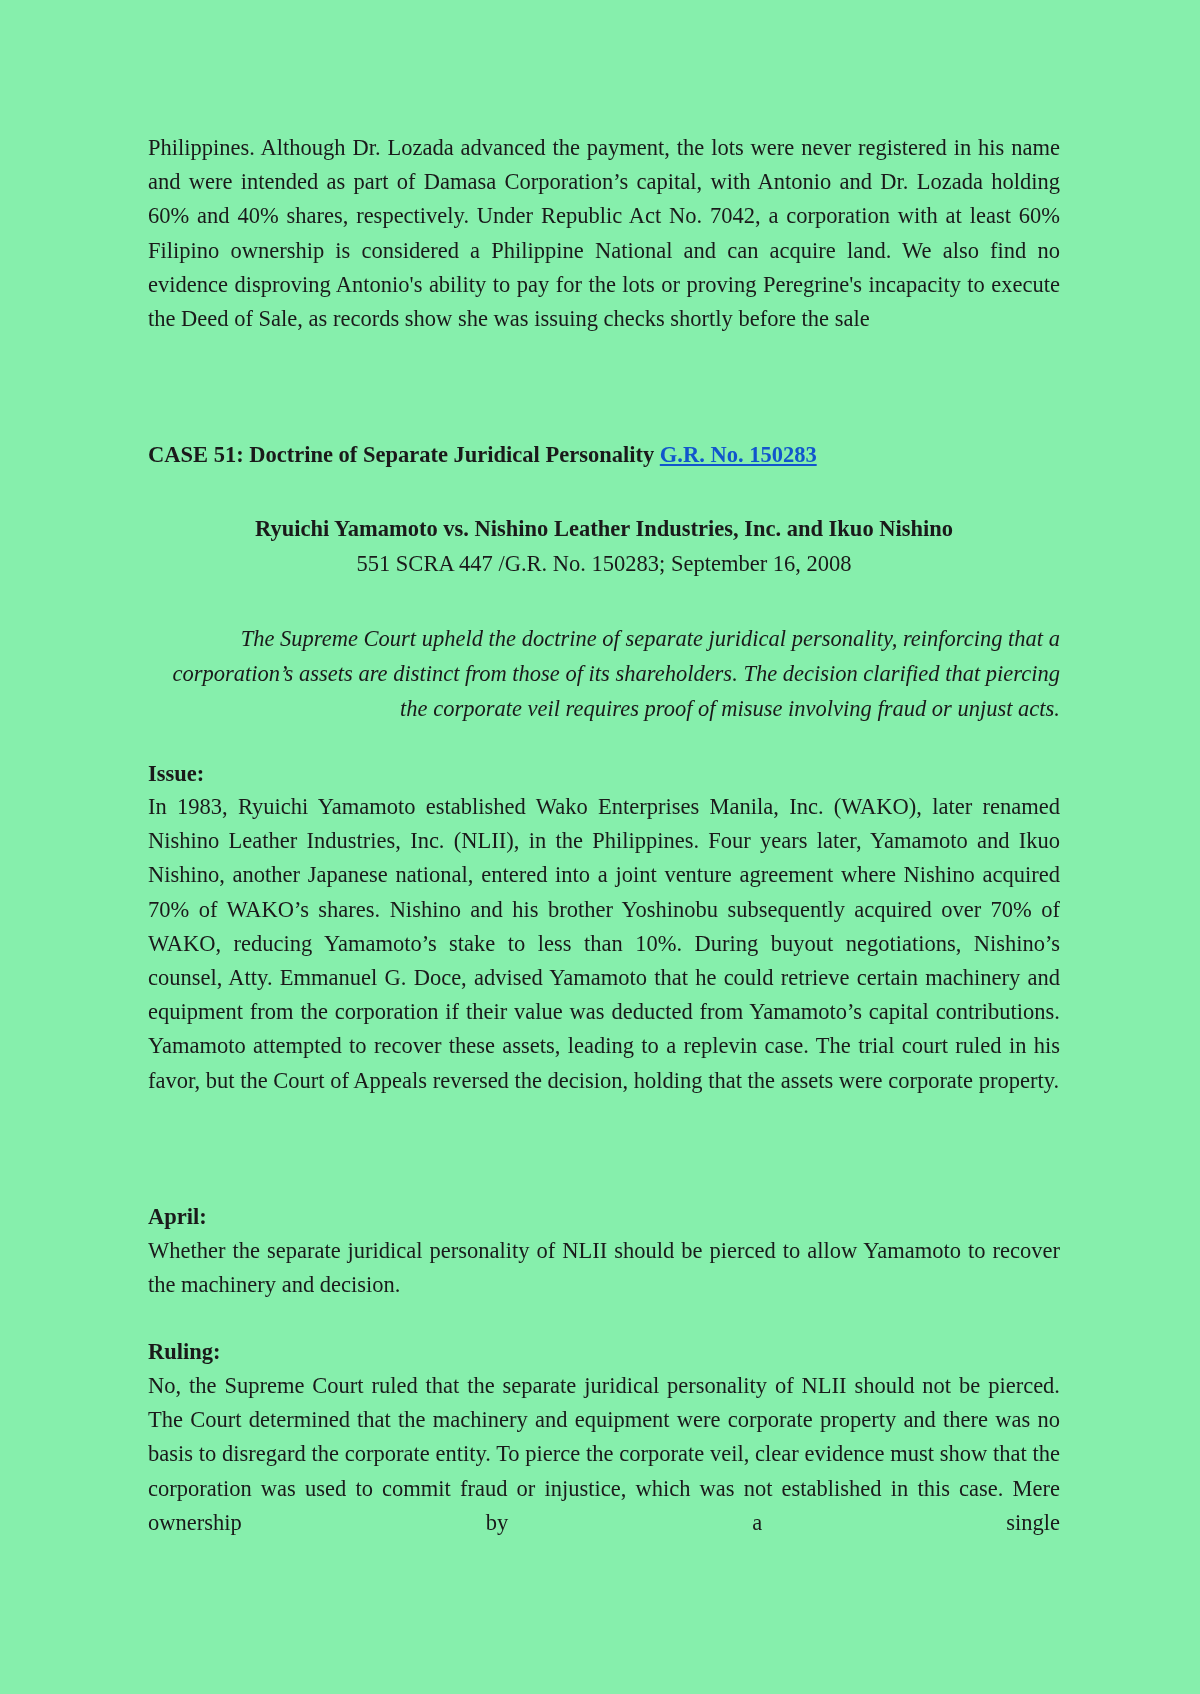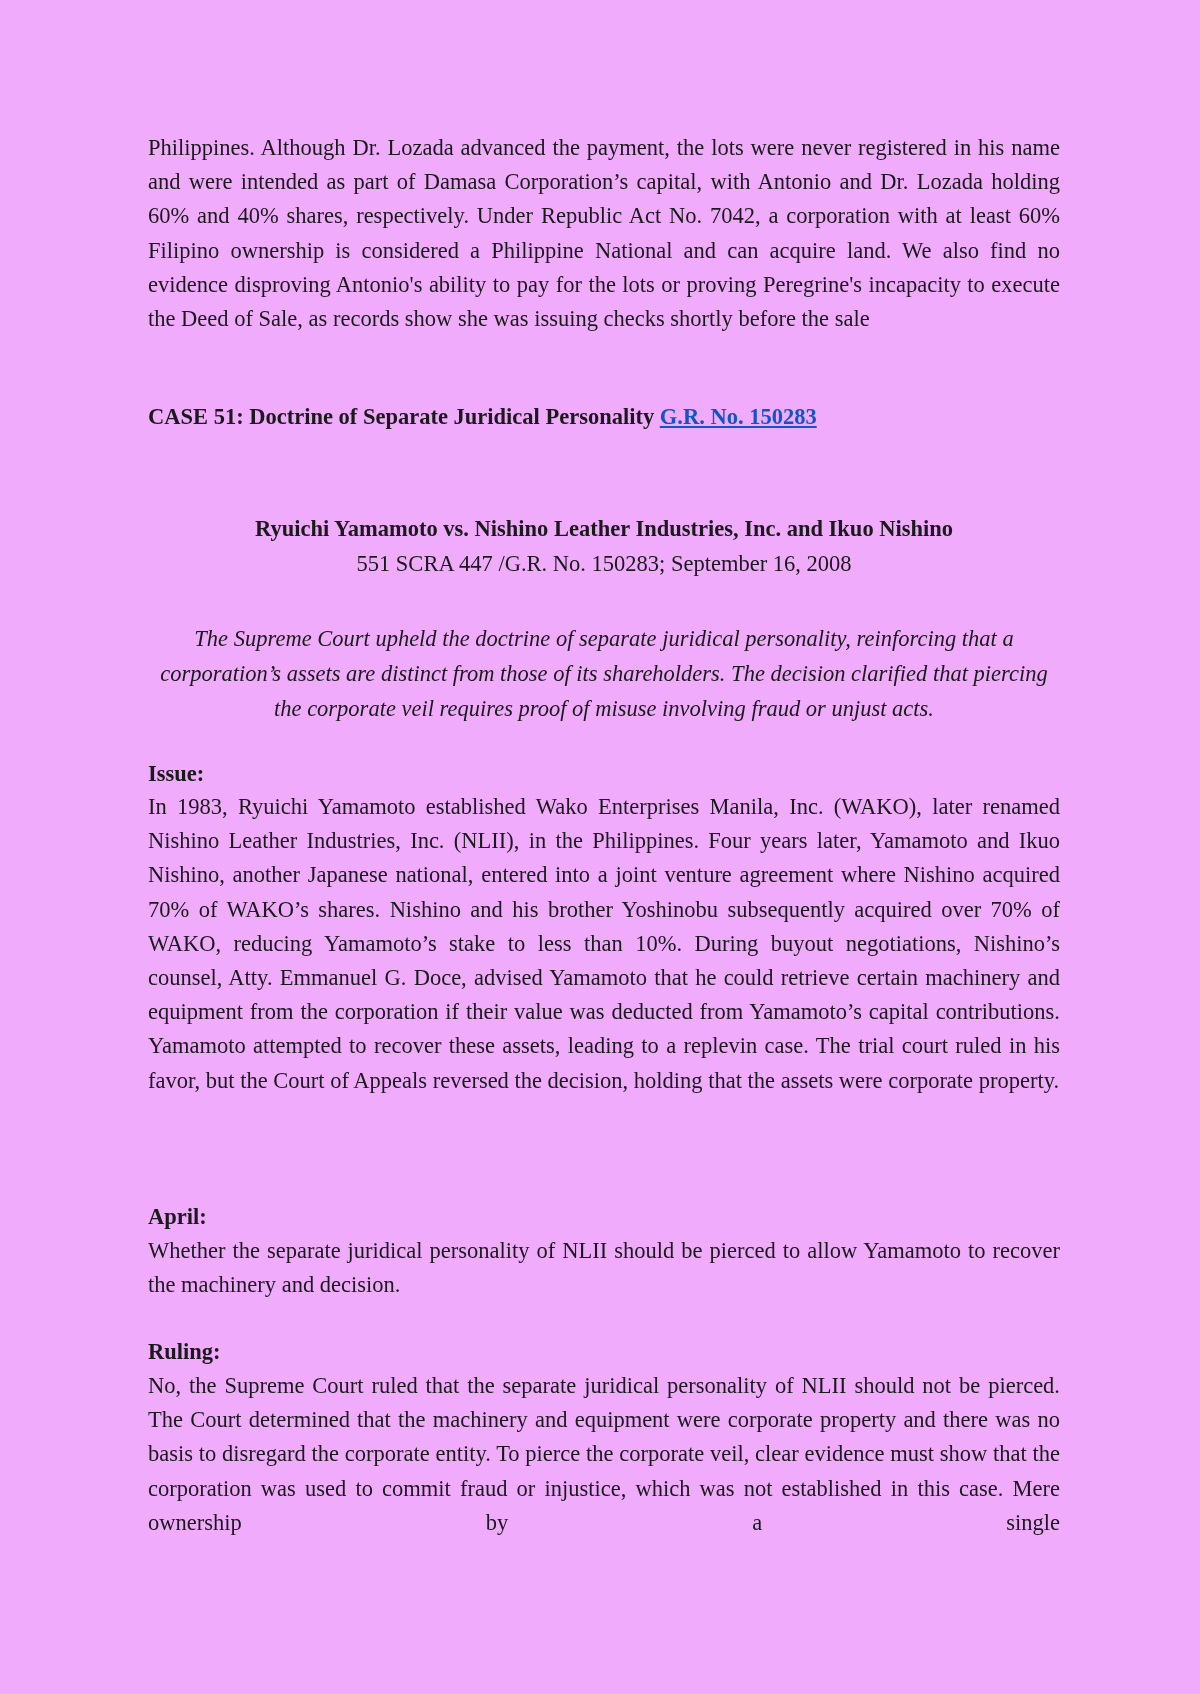--- a/index.html
+++ b/index.html
@@ -5,7 +5,7 @@
   html, body { margin: 0; padding: 0; background: #ffffff; }
   body { width: 1200px; height: 1694px; overflow: hidden; position: relative; }
   .page {
-    position: absolute; left: 0; top: 0; width: 1200px; height: 1694px; background: #f0abfc;
+    position: absolute; left: 0; top: 0; width: 1200px; height: 1694px; background: #86efac;
     font-family: "Liberation Serif", "DejaVu Serif", serif;
     color: #1a1a1a; font-size: 22.5px;
   }

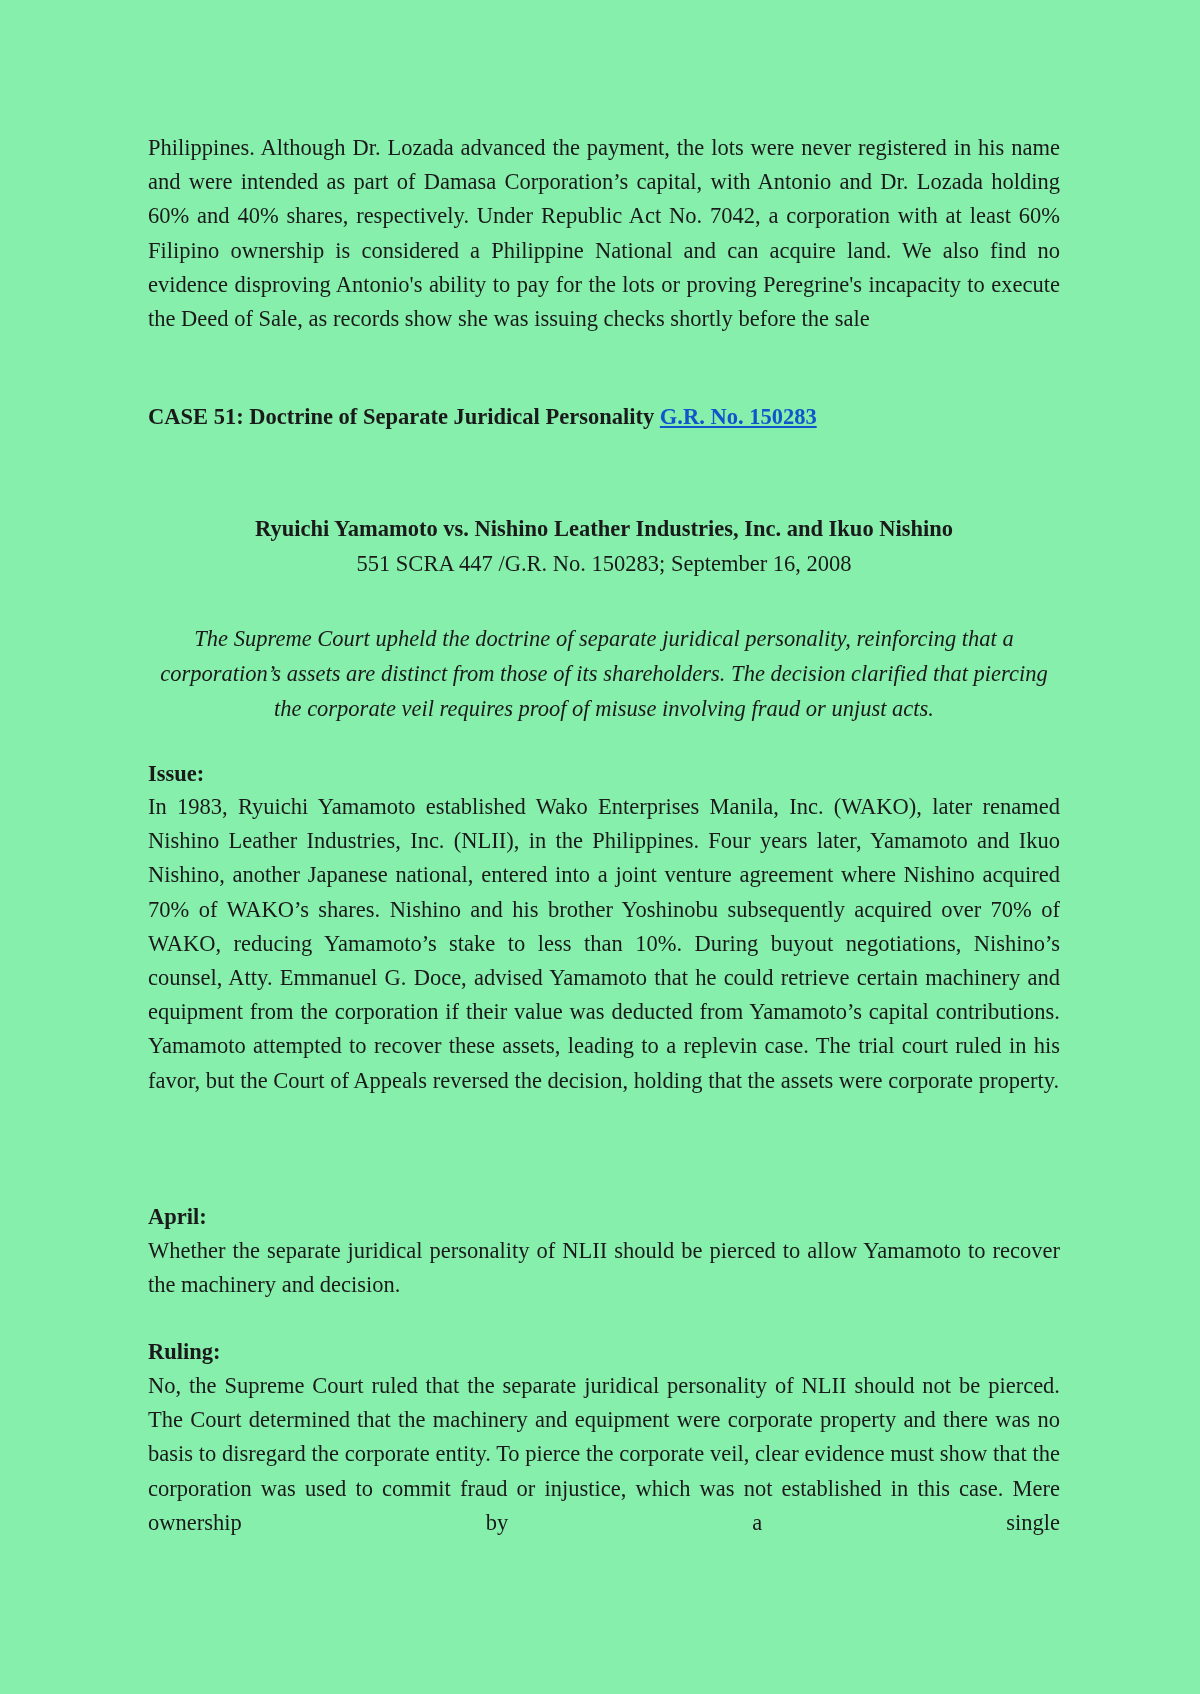--- a/index.html
+++ b/index.html
@@ -12,7 +12,7 @@
   .text-block { position: absolute; left: 148px; width: 912px; }
   .para { line-height: 34.2px; text-align: justify; margin: 0; }
   .para-last { text-align-last: left; }
-  .case-heading { position: absolute; left: 148px; top: 400px; font-weight: bold; line-height: 34px; }
+  .case-heading { position: absolute; left: 148px; top: 438px; font-weight: bold; line-height: 34px; }
   .case-link { color: #1155cc; text-decoration: underline; font-weight: bold; }
   .center { position: absolute; left: 148px; width: 912px; text-align: center; line-height: 34.5px; }
   .title-line { font-weight: bold; }

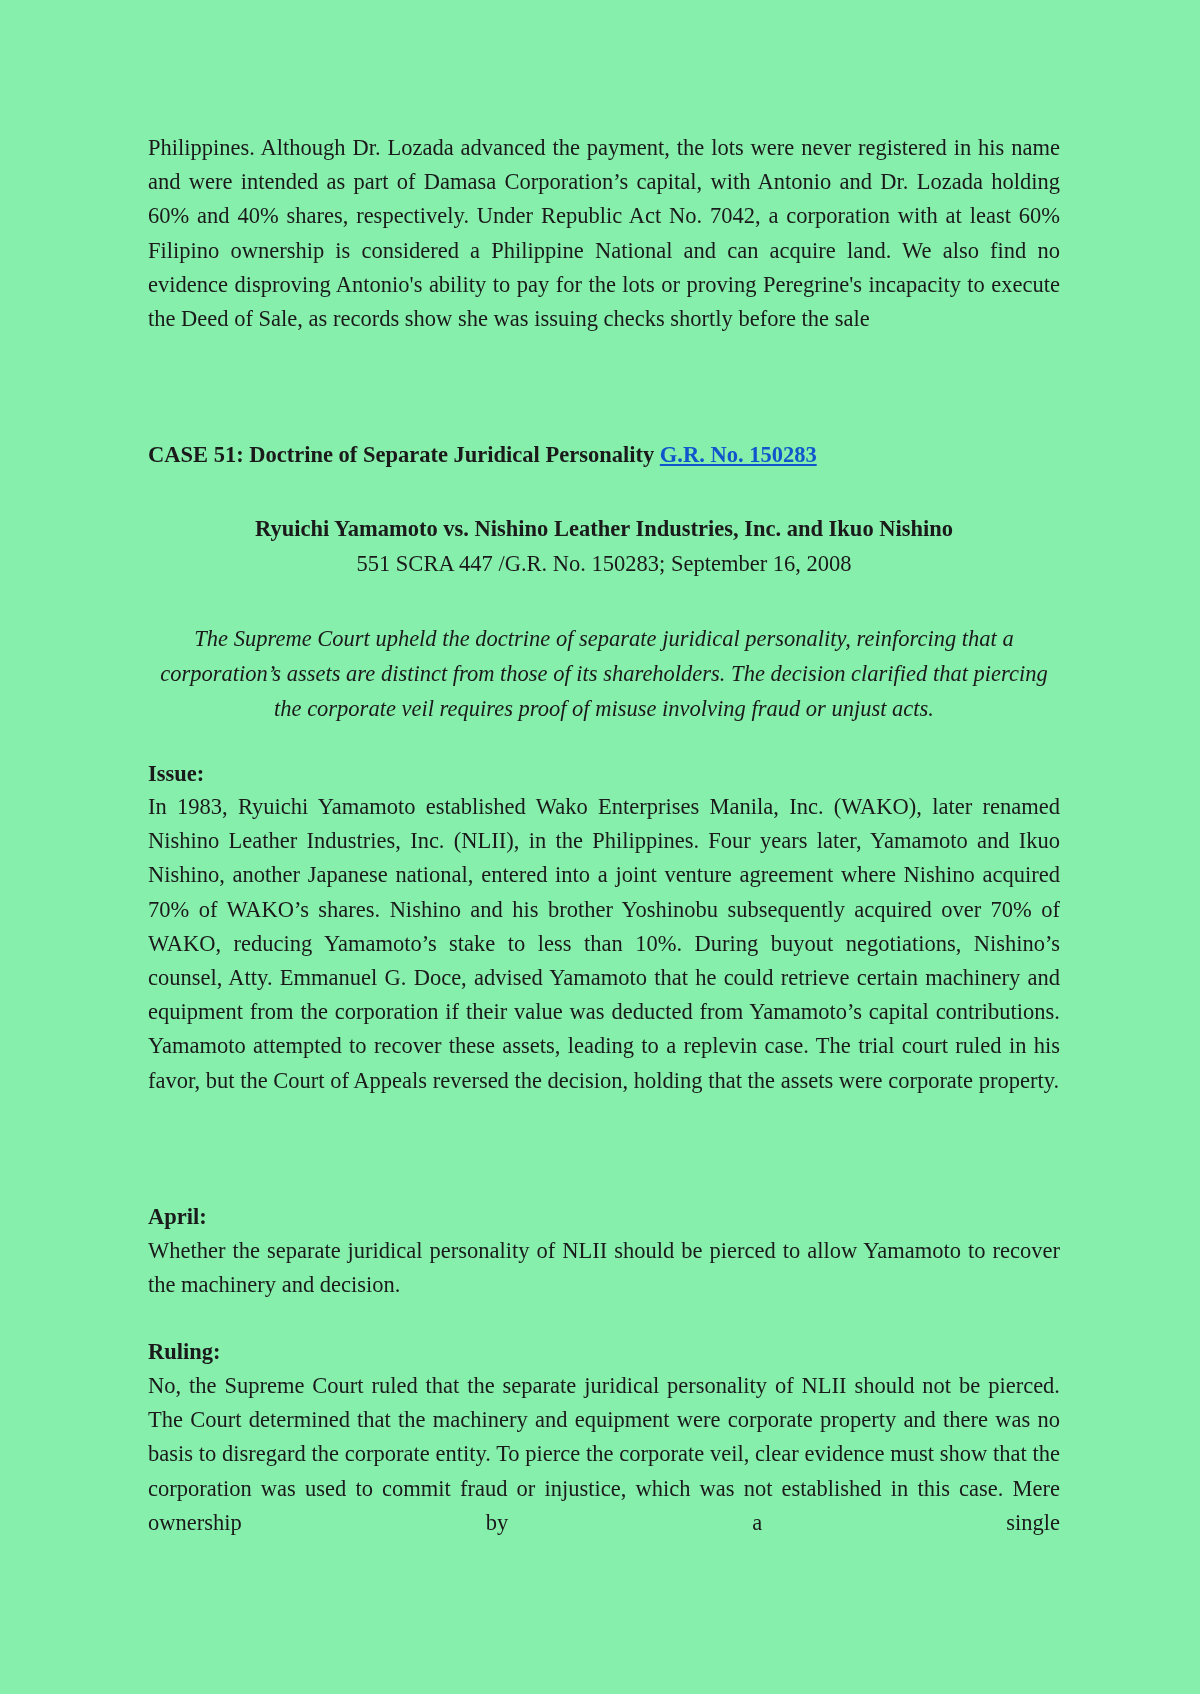--- a/index.html
+++ b/index.html
@@ -16,7 +16,7 @@
   .case-link { color: #1155cc; text-decoration: underline; font-weight: bold; }
   .center { position: absolute; left: 148px; width: 912px; text-align: center; line-height: 34.5px; }
   .title-line { font-weight: bold; }
-  .summary { position: absolute; left: 148px; width: 912px; text-align: center; font-style: italic; line-height: 35px; }
+  .summary { position: absolute; left: 148px; width: 912px; text-align: right; font-style: italic; line-height: 35px; }
   .label { position: absolute; left: 148px; font-weight: bold; line-height: 34px; }
 </style>
 </head>

